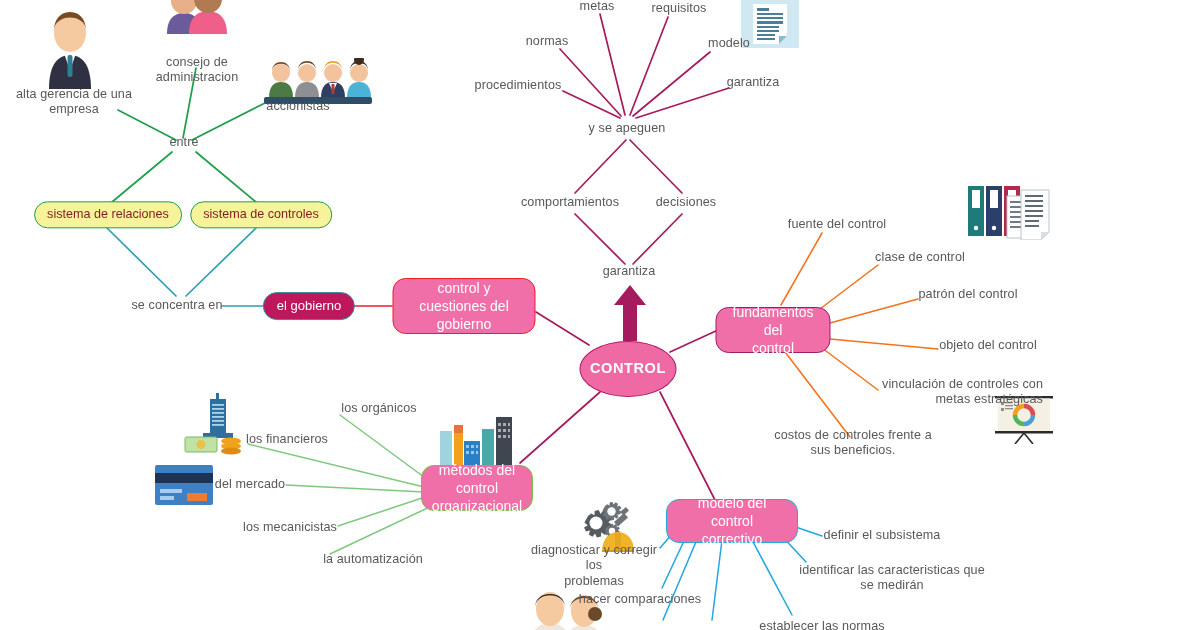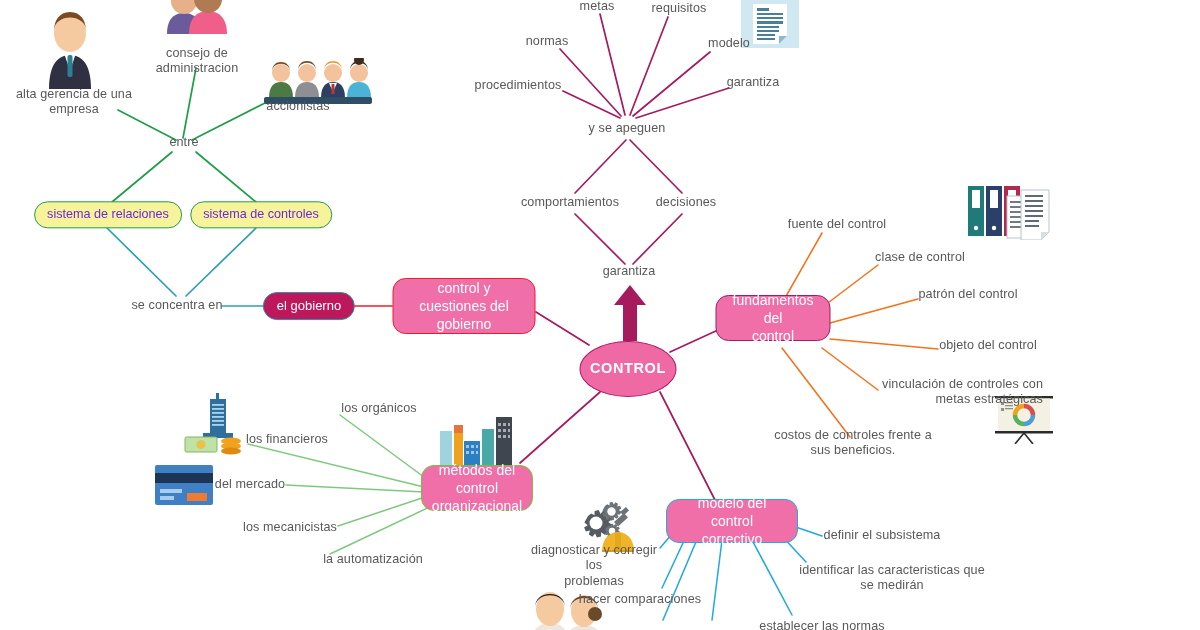--- a/index.html
+++ b/index.html
@@ -370,7 +370,7 @@
 
   <div class="node lbl" style="left:74px; top:102px; width:140px;">alta gerencia de una
 empresa</div>
-  <div class="node lbl" style="left:197px; top:61px; width:130px;">consejo de
+  <div class="node lbl" style="left:197px; top:70px; width:130px;">consejo de
 administracion</div>
   <div class="node lbl" style="left:298px; top:107px; width:90px;">accionistas</div>
 

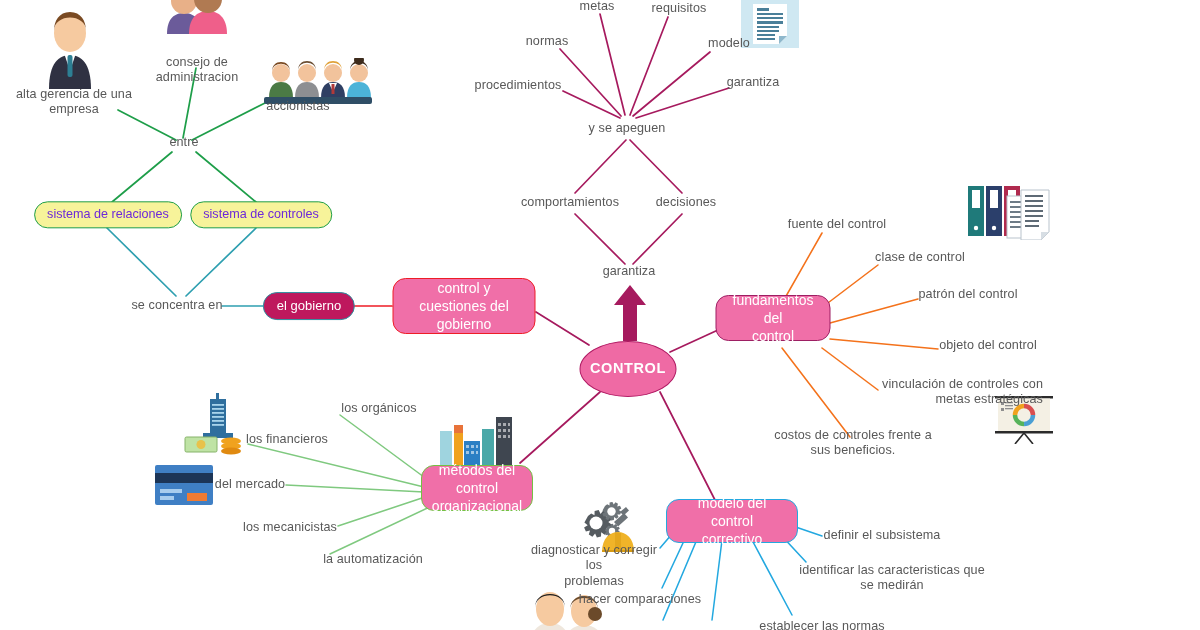--- a/index.html
+++ b/index.html
@@ -66,7 +66,7 @@
   .yellowpill {
     background: #f7f39a;
     border: 1.7px solid #1e9e49;
-    color: #6d28d9;
+    color: #7f1d1d;
     border-radius: 16px;
     font-size: 12.6px;
     padding: 5px 12px;

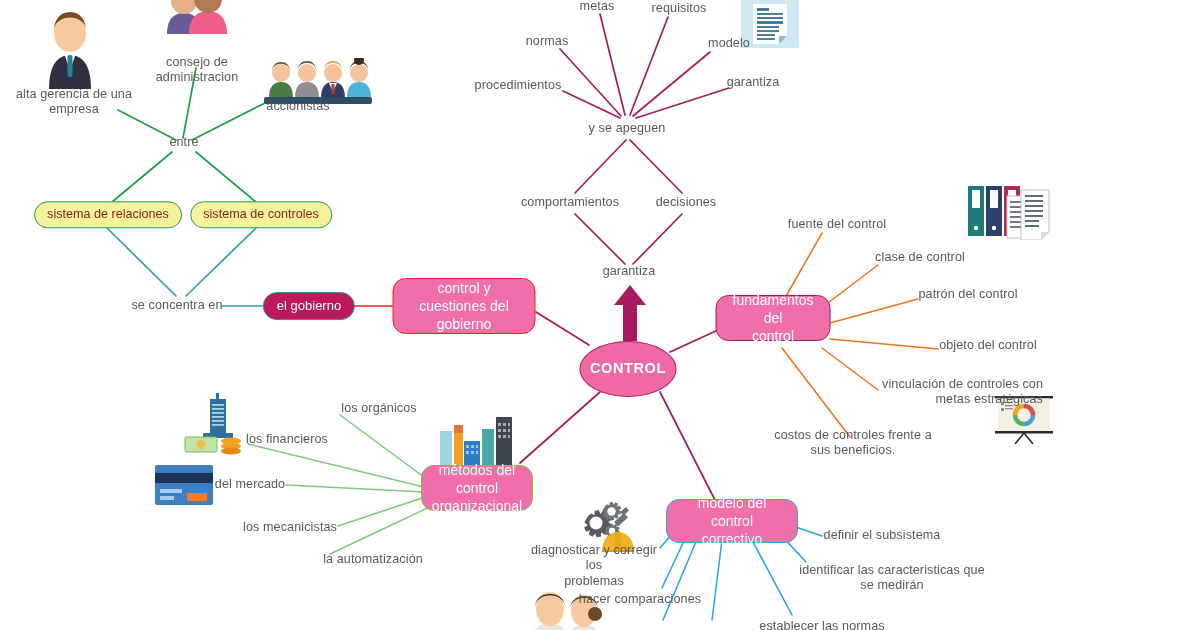--- a/index.html
+++ b/index.html
@@ -403,7 +403,7 @@
 
   <div class="node central" style="left:628px; top:369px;">CONTROL</div>
 
-  <div class="node pinkbox b-plum" style="left:773px; top:318px; width:115px; height:46px;text-align:center;">fundamentos del
+  <div class="node pinkbox b-plum" style="left:773px; top:330px; width:115px; height:46px;text-align:center;">fundamentos del
 control</div>
 
   <div class="node lbl" style="left:837px; top:225px; width:110px;">fuente del control</div>

